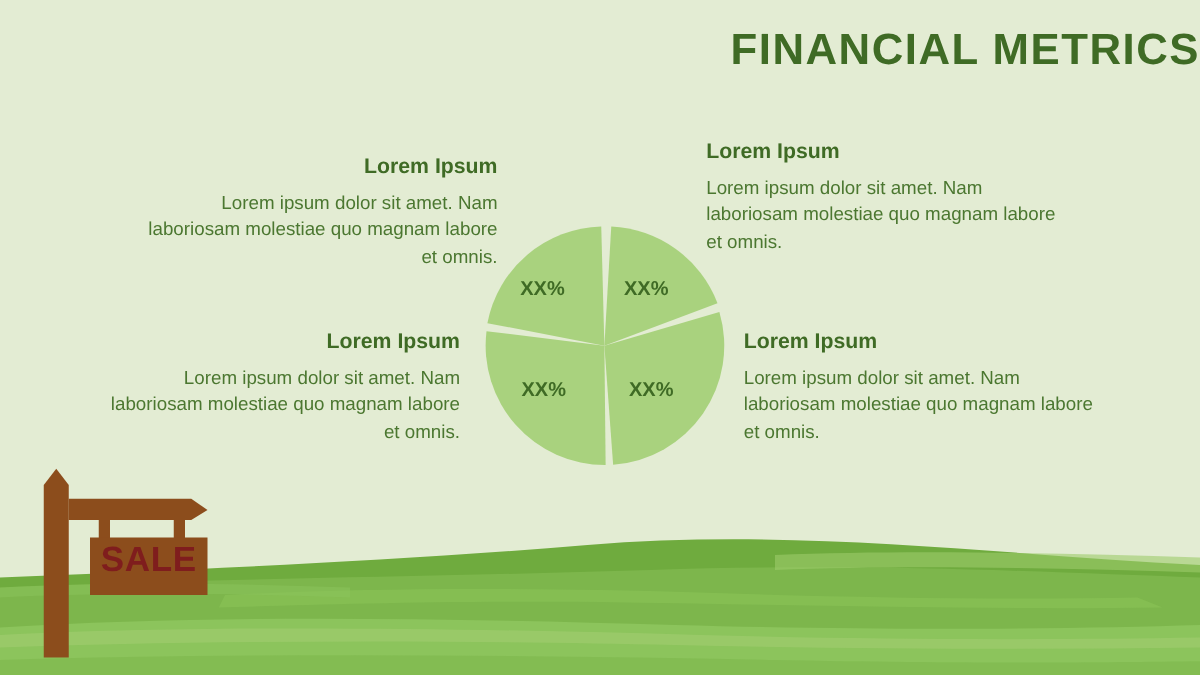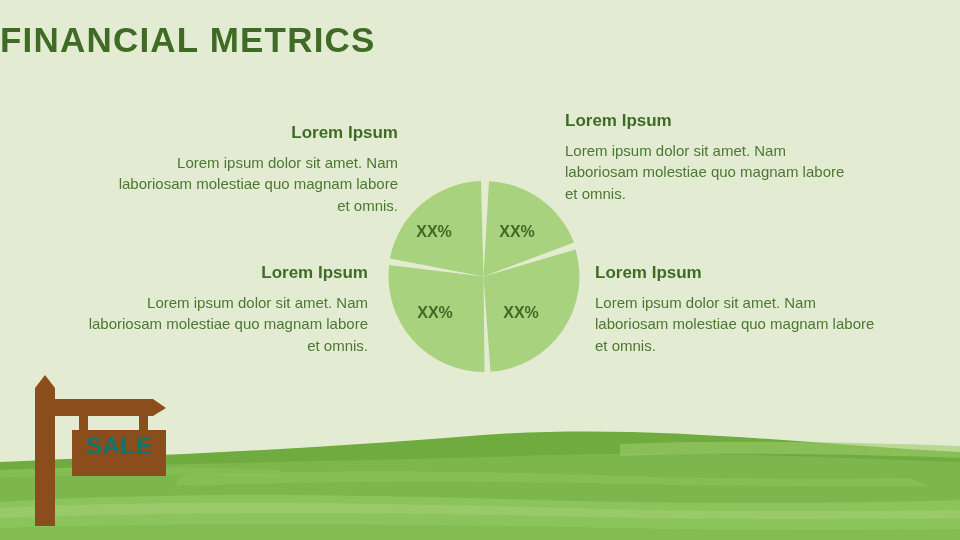--- a/index.html
+++ b/index.html
@@ -33,7 +33,7 @@
     left: 0;
     top: 20px;
     width: 960px;
-    text-align: left;
+    text-align: right;
     font-size: 35px;
     font-weight: bold;
     letter-spacing: 1.2px;

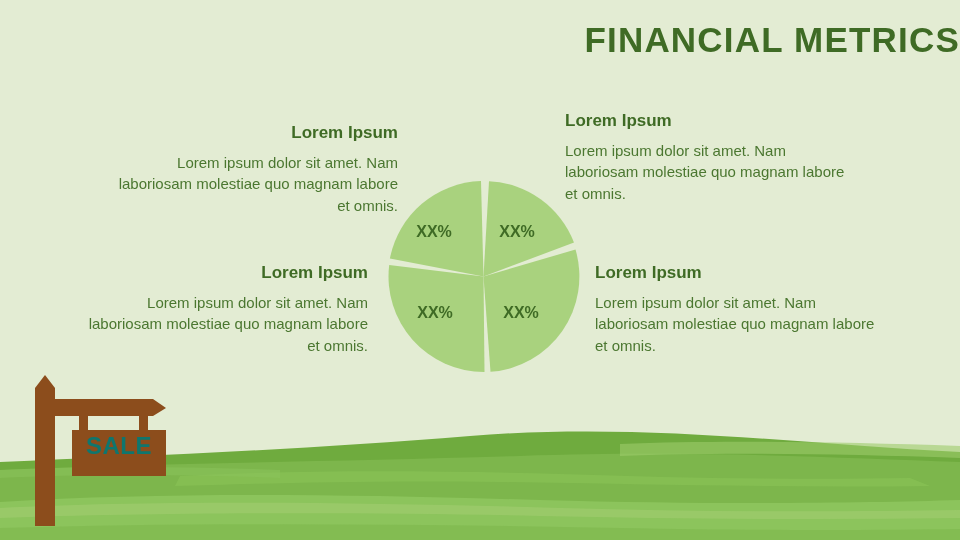--- a/index.html
+++ b/index.html
@@ -99,9 +99,9 @@
     top: 432px;
     width: 94px;
     text-align: center;
-    font-size: 24px;
+    font-size: 28px;
     font-weight: bold;
-    color: #0f766e;
+    color: #7f1d1d;
     letter-spacing: 0.5px;
     font-family: "Liberation Sans", sans-serif;
   }

